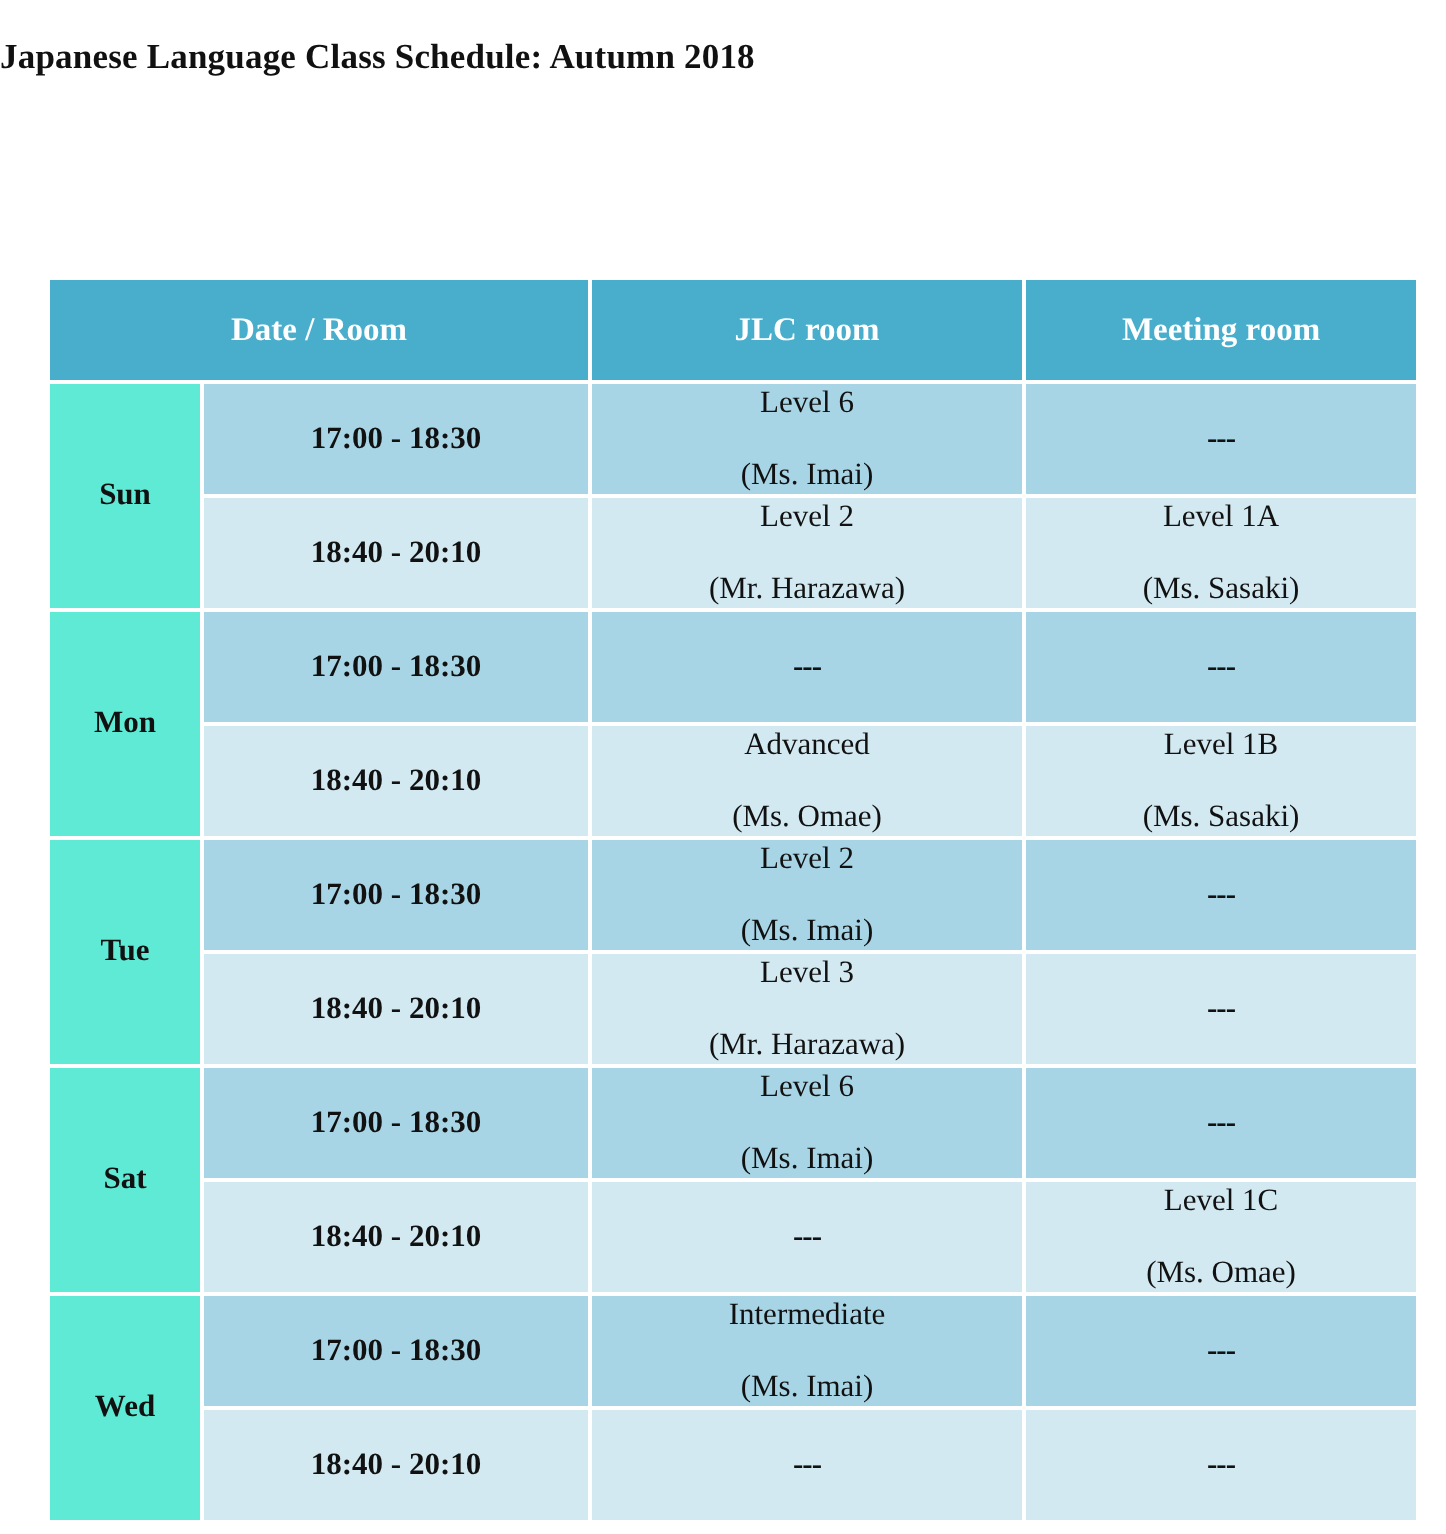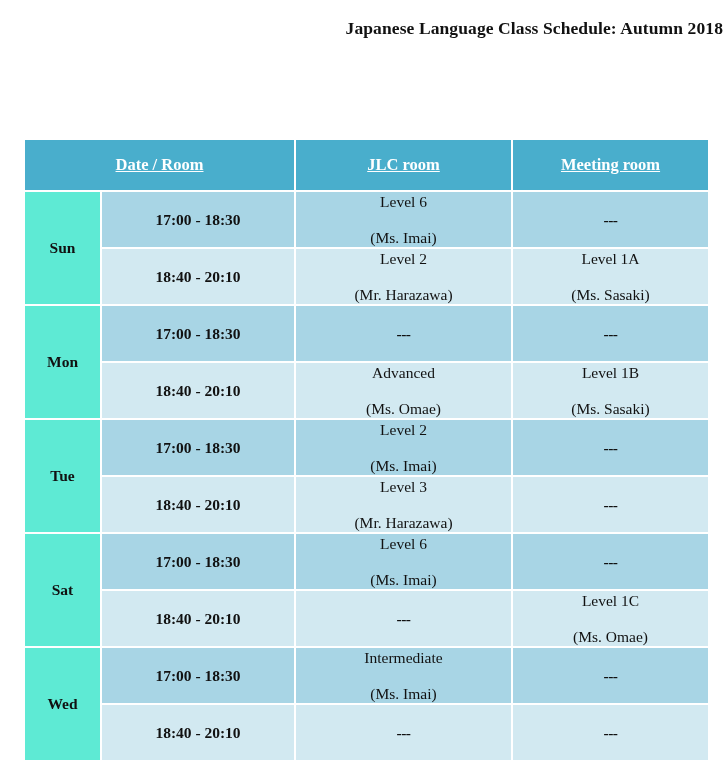--- a/index.html
+++ b/index.html
@@ -26,7 +26,7 @@
     top: 18px;
     left: 0;
     width: 723px;
-    text-align: right;
+    text-align: left;
     font-size: 17.5px;
     font-weight: bold;
     letter-spacing: 0.1px;

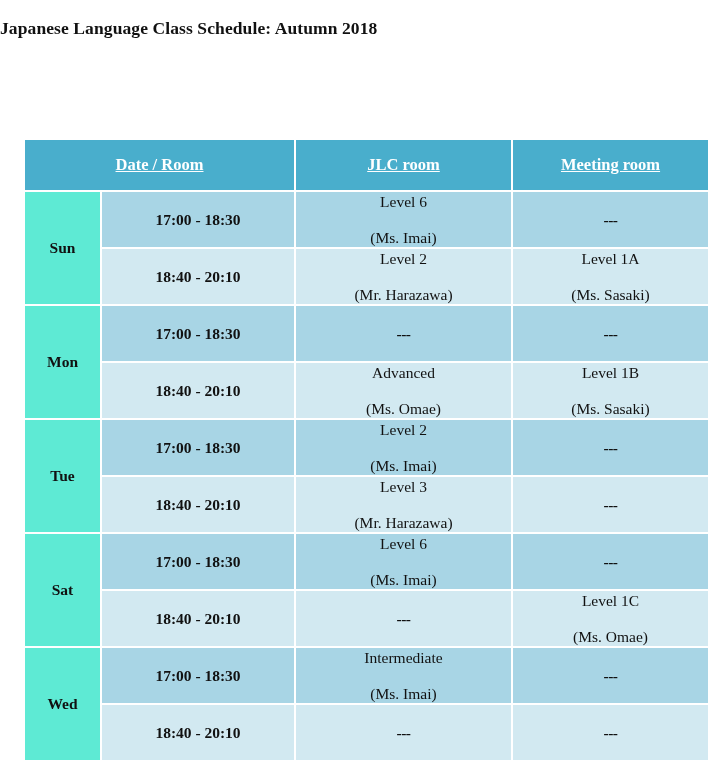--- a/index.html
+++ b/index.html
@@ -65,7 +65,6 @@
     height: 50px;
     line-height: 50px;
     white-space: nowrap;
-    text-decoration: underline;
   }
 
   .day-cell {

